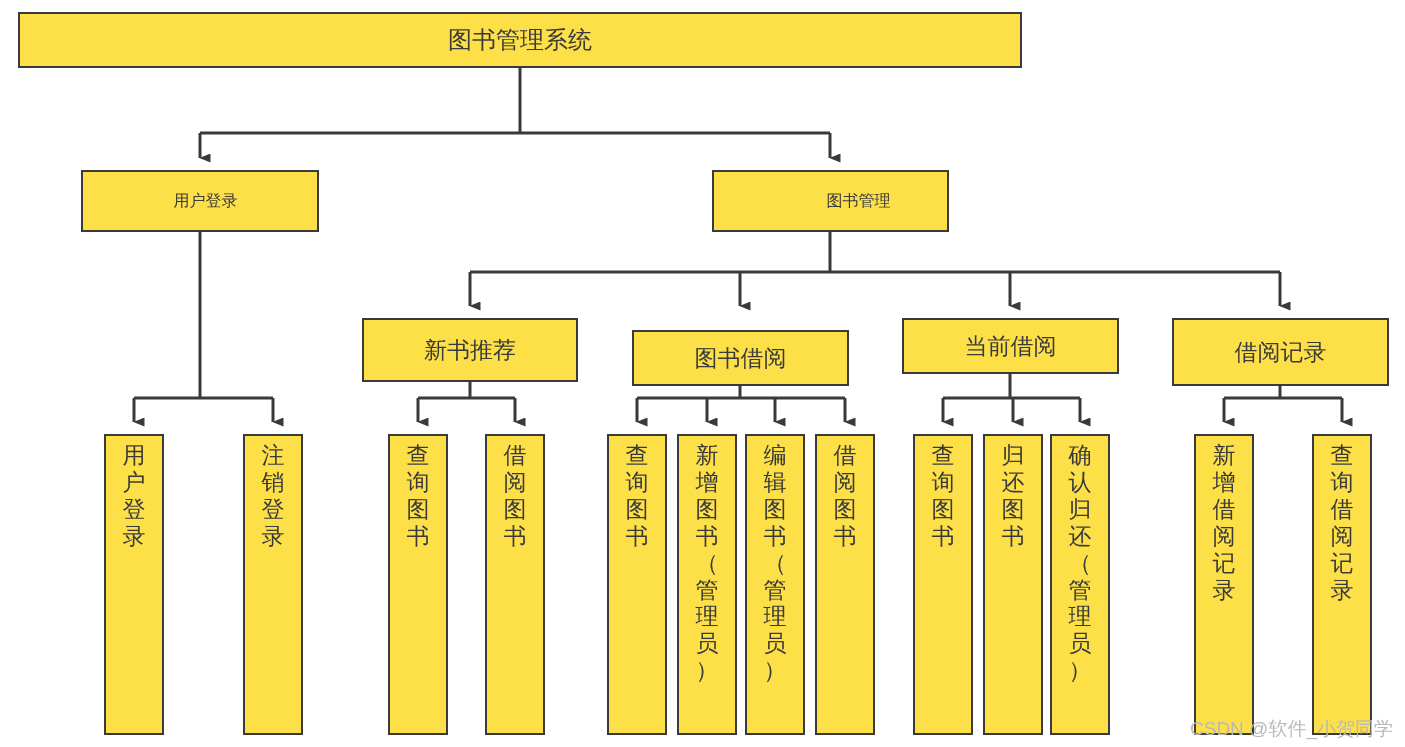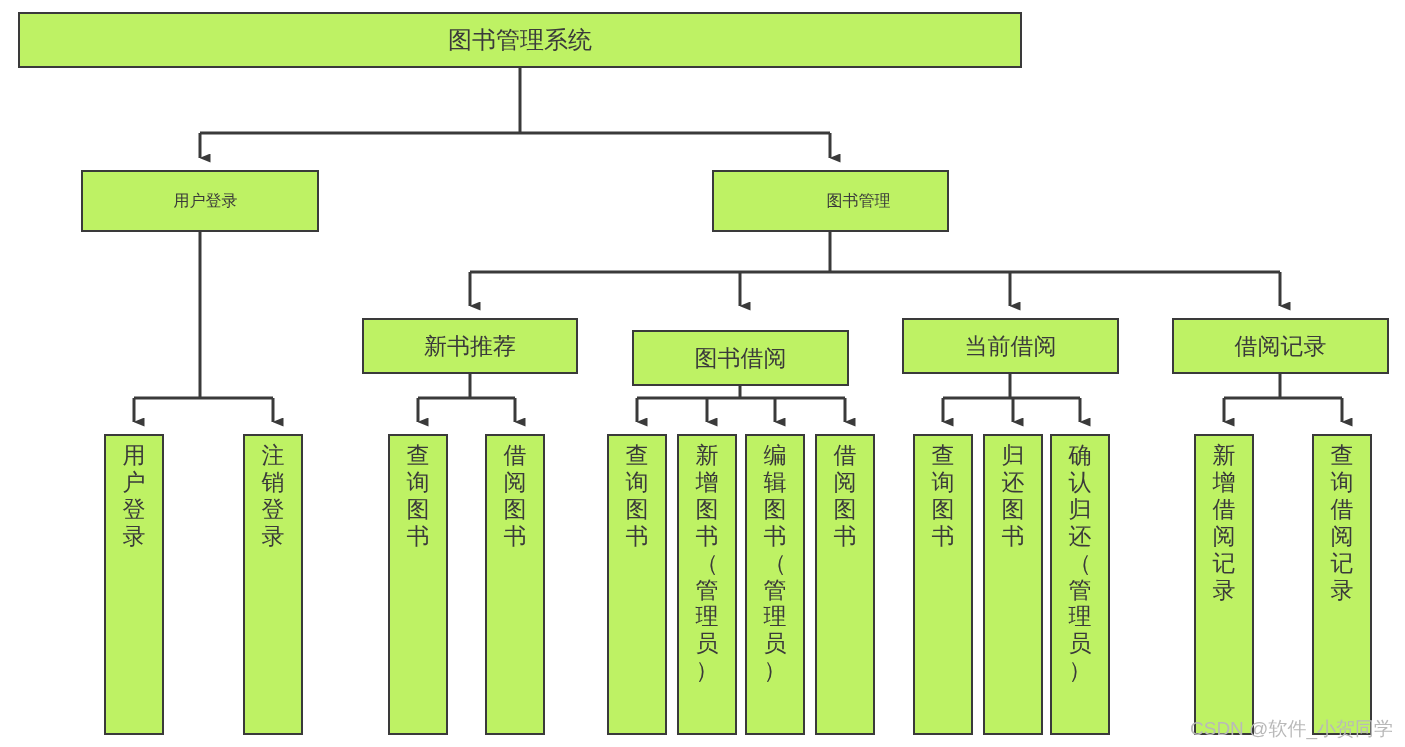--- a/index.html
+++ b/index.html
@@ -28,7 +28,7 @@
   .node {
     position: absolute;
     box-sizing: border-box;
-    background: #bef264;
+    background: #fde047;
     border: 2px solid #3a3a3a;
     display: flex;
     align-items: center;

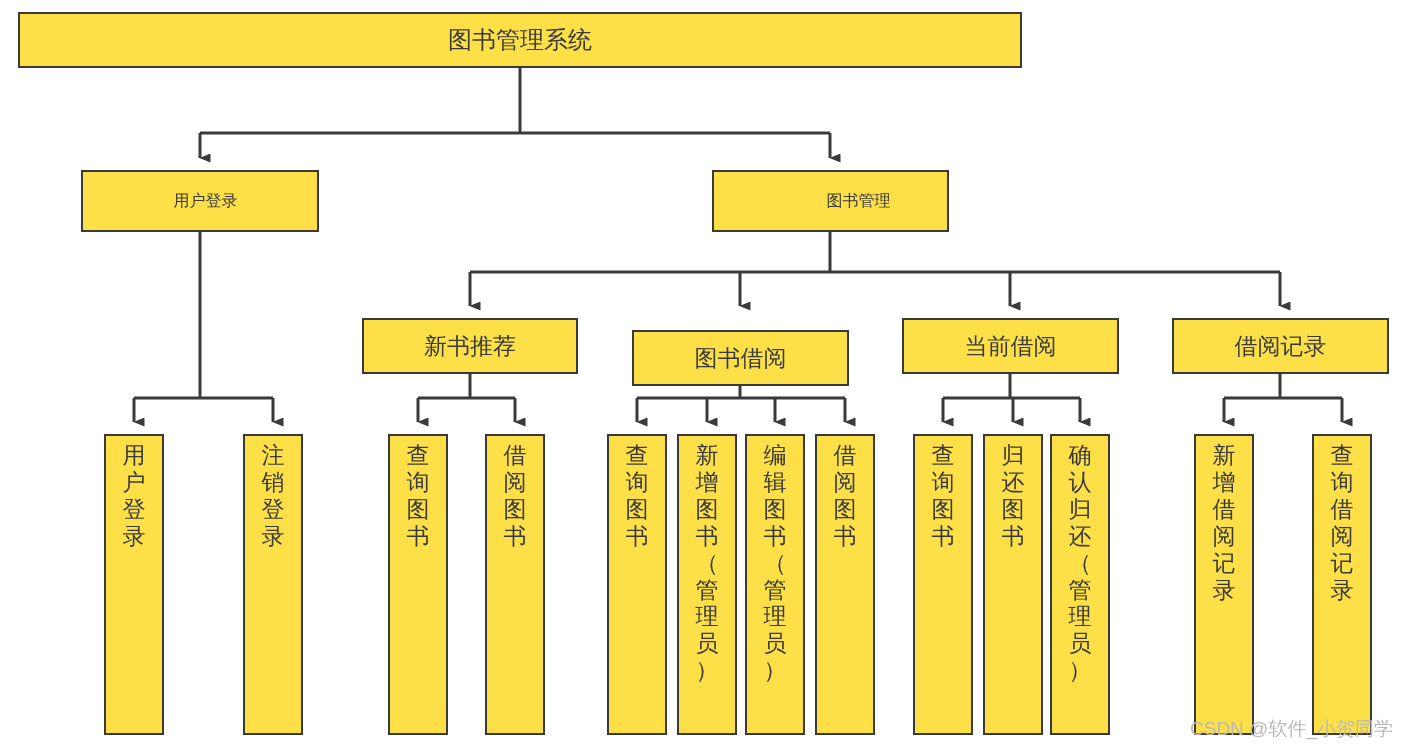--- a/index.html
+++ b/index.html
@@ -137,7 +137,7 @@
     <span class="node-label">图书管理</span>
   </div>
 
-  <div class="node node-l3" style="left:362px; top:318px; width:216px; height:56px;">
+  <div class="node node-l3" style="left:362px; top:318px; width:216px; height:64px;">
     <span class="node-label">新书推荐</span>
   </div>
 

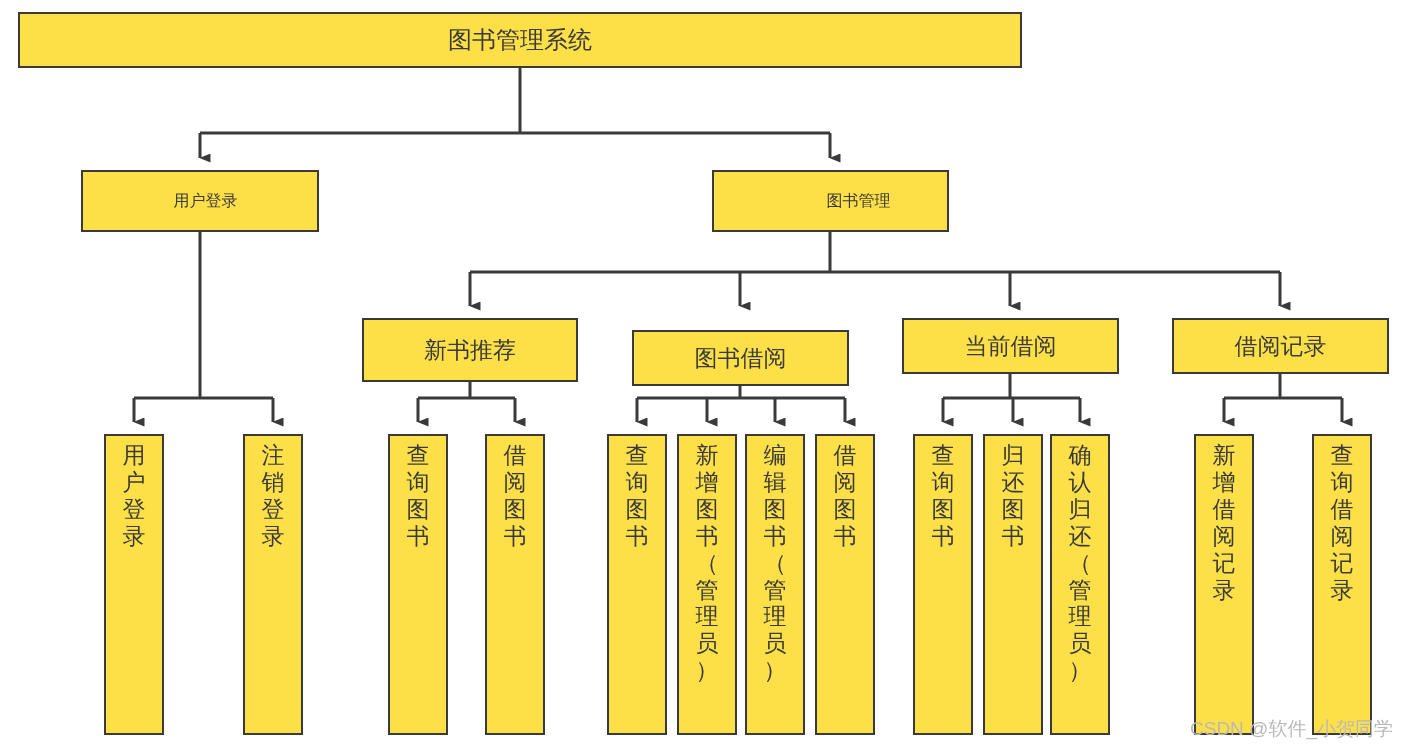--- a/index.html
+++ b/index.html
@@ -149,7 +149,7 @@
     <span class="node-label">当前借阅</span>
   </div>
 
-  <div class="node node-l3" style="left:1172px; top:318px; width:217px; height:56px;">
+  <div class="node node-l3" style="left:1172px; top:318px; width:217px; height:68px;">
     <span class="node-label">借阅记录</span>
   </div>
 

